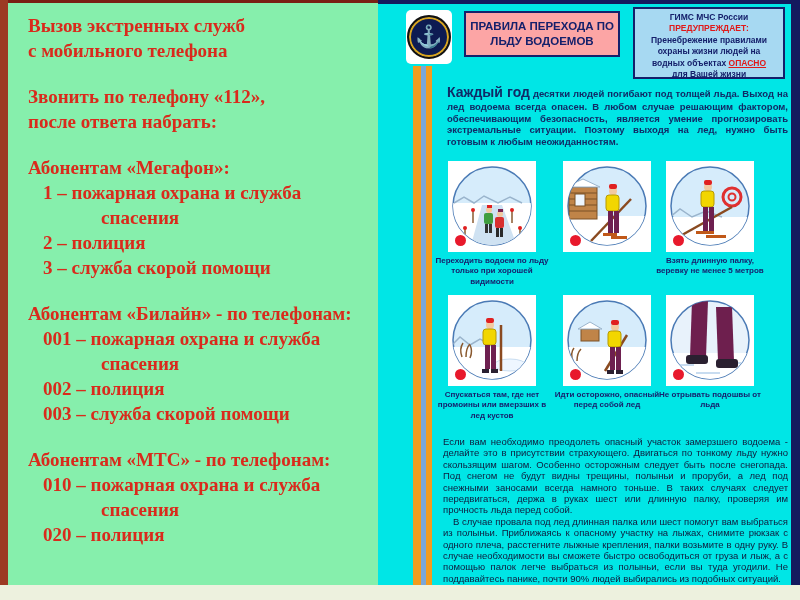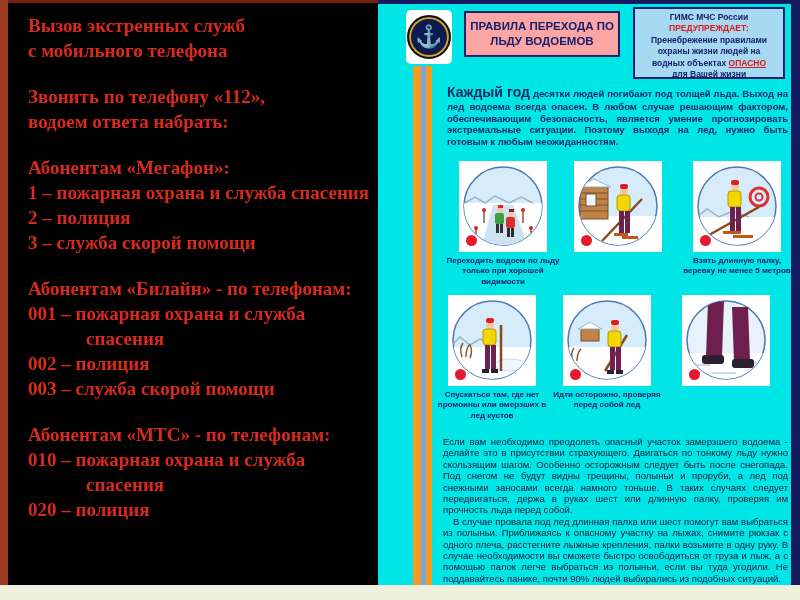--- a/index.html
+++ b/index.html
@@ -11,7 +11,7 @@
   
   #left-panel{
     position:absolute; left:0; top:0; width:456px; height:585px;
-    background:#000000; border-top:3px solid #7a1f14;
+    background:#86efac; border-top:3px solid #7a1f14;
     box-sizing:border-box;
   }
   #left-edge-strip{

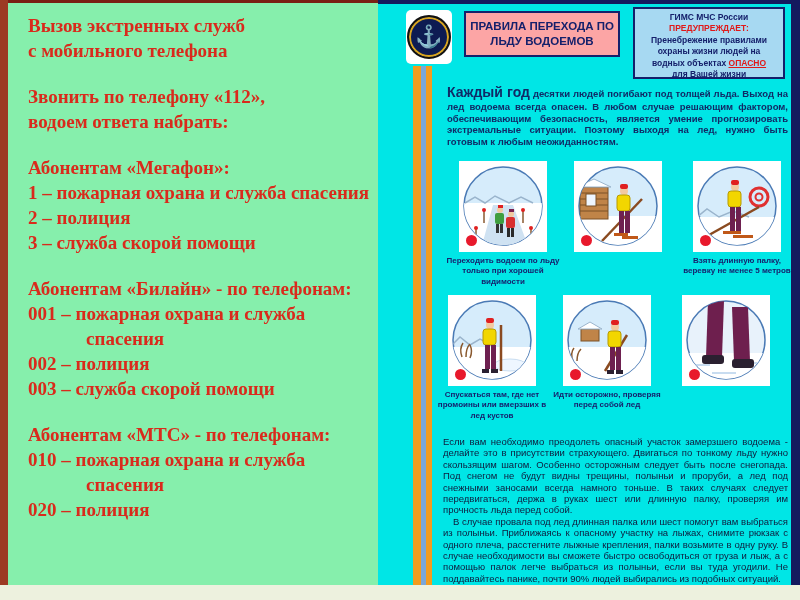--- a/index.html
+++ b/index.html
@@ -109,7 +109,7 @@
       <div>с мобильного телефона</div>
       <div class="gap"></div>
       <div>Звонить по телефону «112»,</div>
-      <div>водоем ответа набрать:</div>
+      <div>после ответа набрать:</div>
       <div class="gap"></div>
       <div>Абонентам «Мегафон»:</div>
       <div class="hang">1 – пожарная охрана и служба спасения</div>

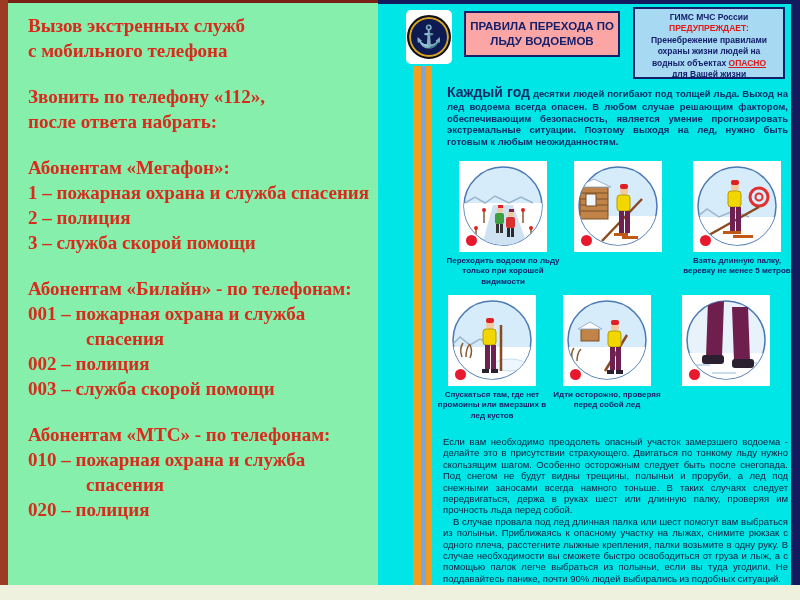--- a/index.html
+++ b/index.html
@@ -23,7 +23,7 @@
     font-size:19px; line-height:25px; color:#d92a1c;
   }
   .gap{height:21px;}
-  .hang{padding-left:58px; text-indent:-58px;}
+  .hang{padding-left:58px; text-indent:-58px;margin-left:15px;}
   
   #poster{
     position:absolute; left:378px; top:0; width:413px; height:585px;

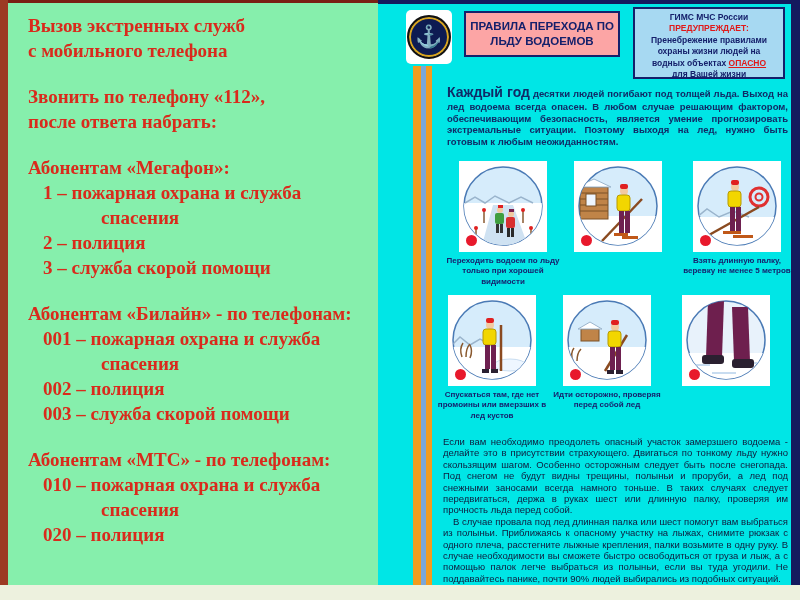--- a/index.html
+++ b/index.html
@@ -87,7 +87,7 @@
   .rule .caption{
     margin-top:4px; font-size:8px; font-weight:bold; color:#16226e; line-height:1.3;
   }
-  .r1{top:157px;padding-left:11px;} .r2{top:291px;}
+  .r1{top:157px;} .r2{top:291px;}
   .c1{left:54px;} .c2{left:169px;} .c3{left:288px;}
   
   #bottom-text{

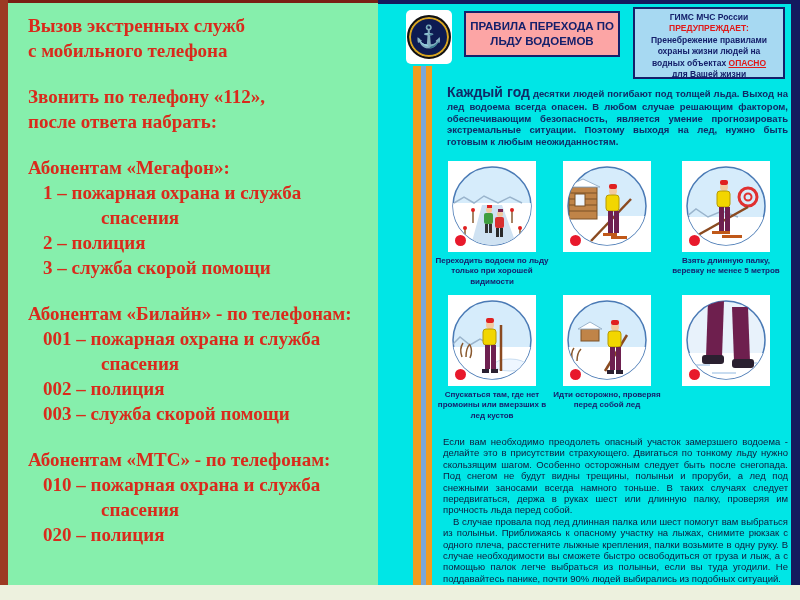--- a/index.html
+++ b/index.html
@@ -88,7 +88,7 @@
     margin-top:4px; font-size:8px; font-weight:bold; color:#16226e; line-height:1.3;
   }
   .r1{top:157px;} .r2{top:291px;}
-  .c1{left:54px;} .c2{left:169px;} .c3{left:288px;}
+  .c1{left:54px;} .c2{left:169px;} .c3{left:272px;}
   
   #bottom-text{
     position:absolute; left:65px; top:432px; width:345px;

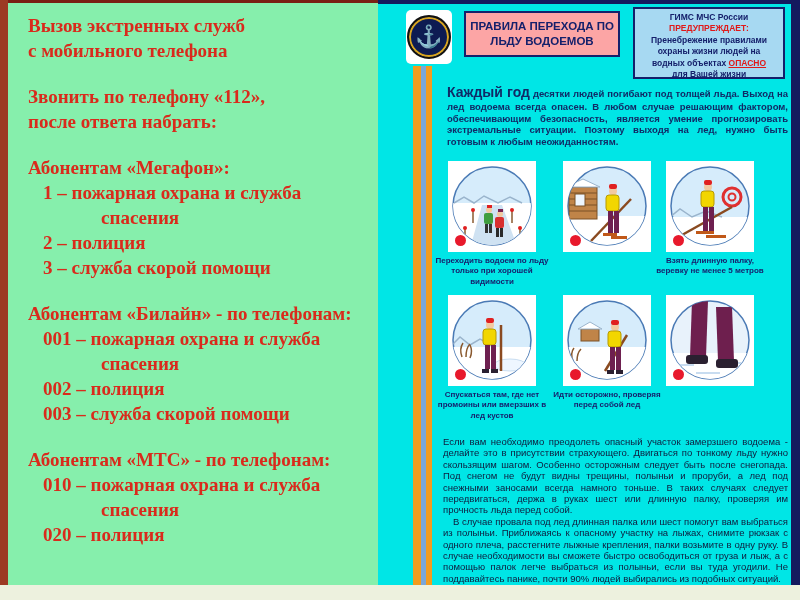--- a/index.html
+++ b/index.html
@@ -330,7 +330,7 @@
         </svg>
         <div class="dot"></div>
       </div>
-      <div class="caption">Идти осторожно, проверяя перед собой лед</div>
+      <div class="caption">Идти осторожно, опасный перед собой лед</div>
     </div>
 
     <div class="rule r2 c3">

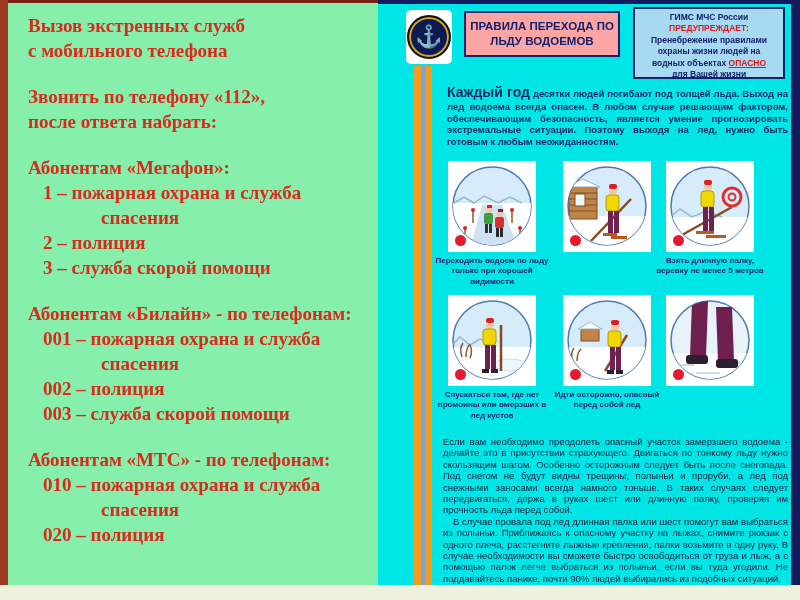--- a/index.html
+++ b/index.html
@@ -353,6 +353,7 @@
         </svg>
         <div class="dot"></div>
       </div>
+      <div class="caption">Не отрывать подошвы от льда</div>
     </div>
 
     <div id="bottom-text">

